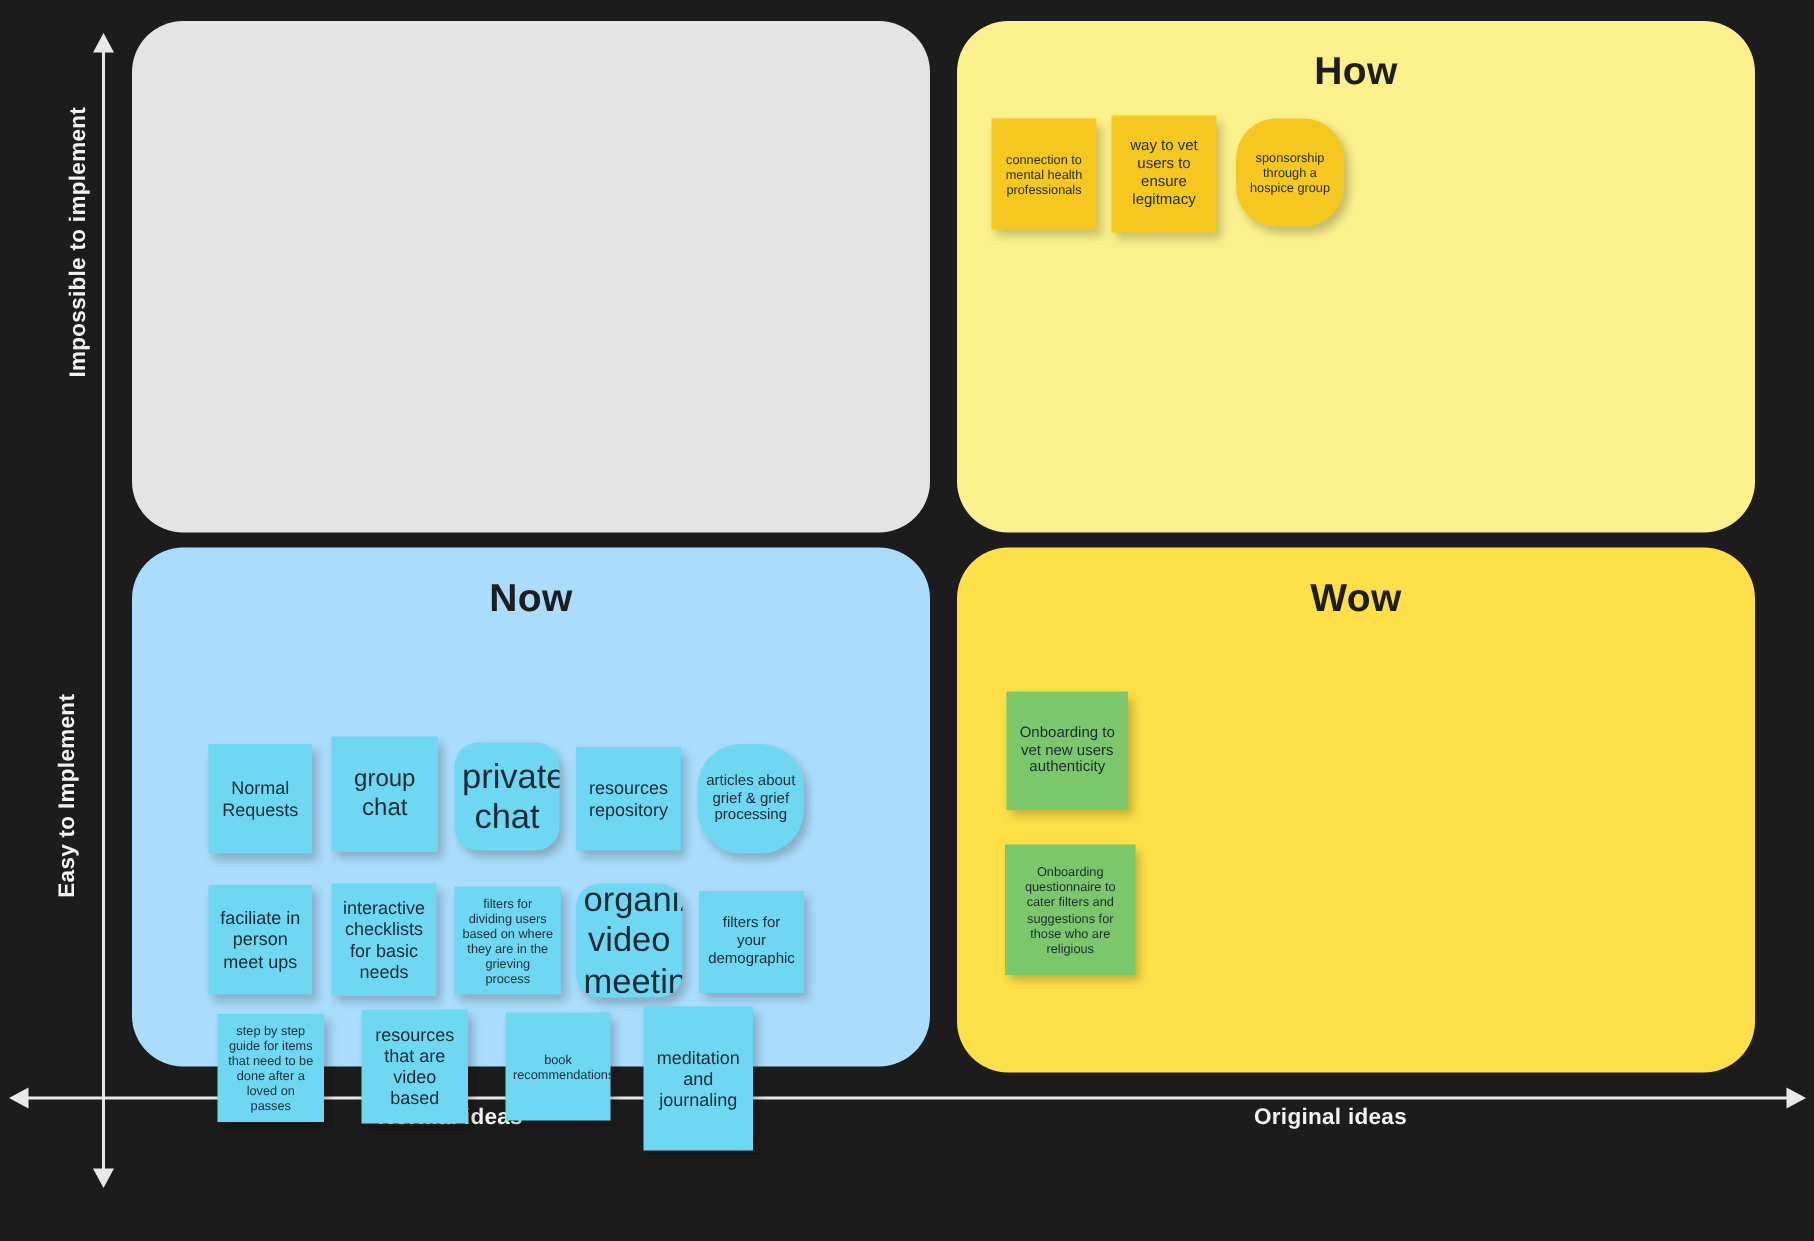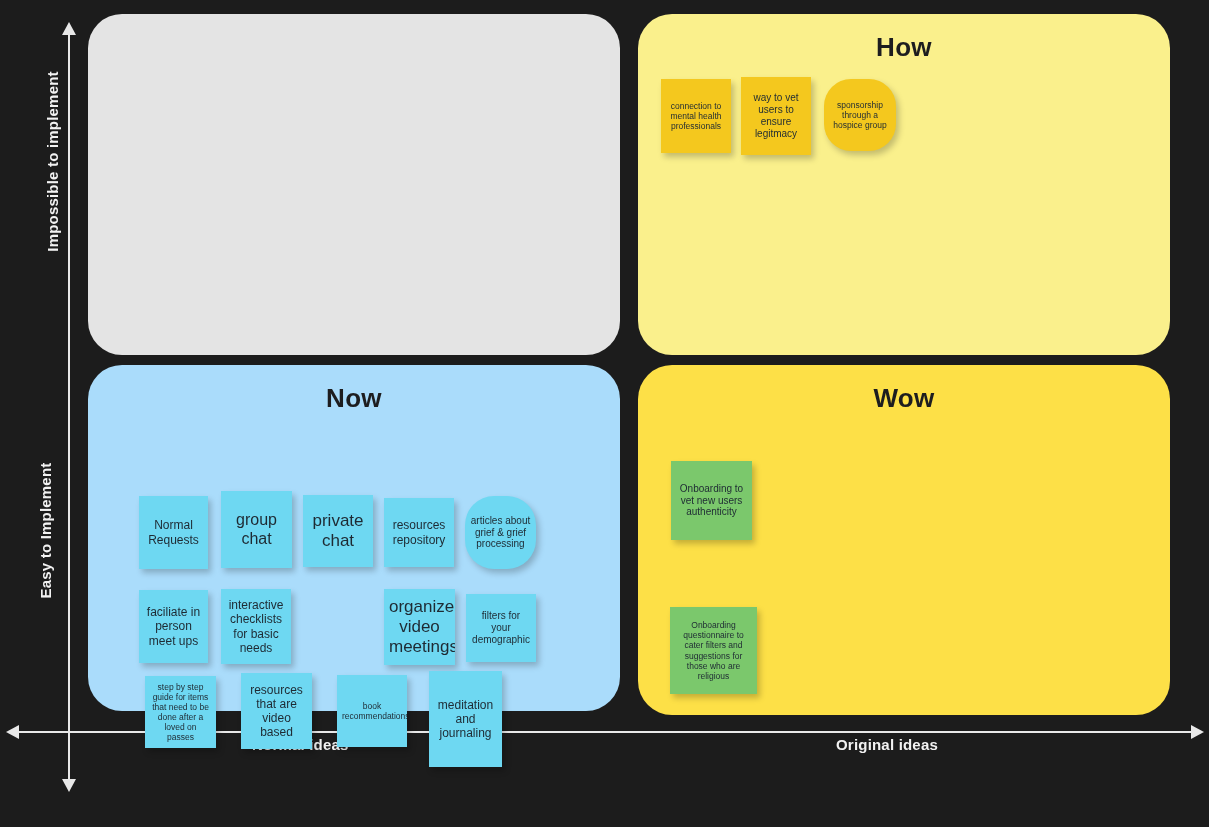--- a/index.html
+++ b/index.html
@@ -173,7 +173,7 @@
   .fs-xs { font-size: 8.5px; }
   .fs-sm { font-size: 10px; }
   .fs-md { font-size: 12px; }
-  .fs-lg { font-size: 17px; }
+  .fs-lg { font-size: 23px; border-radius: 16px; }
   .fs-xl { font-size: 16px; }
 </style>
 </head>

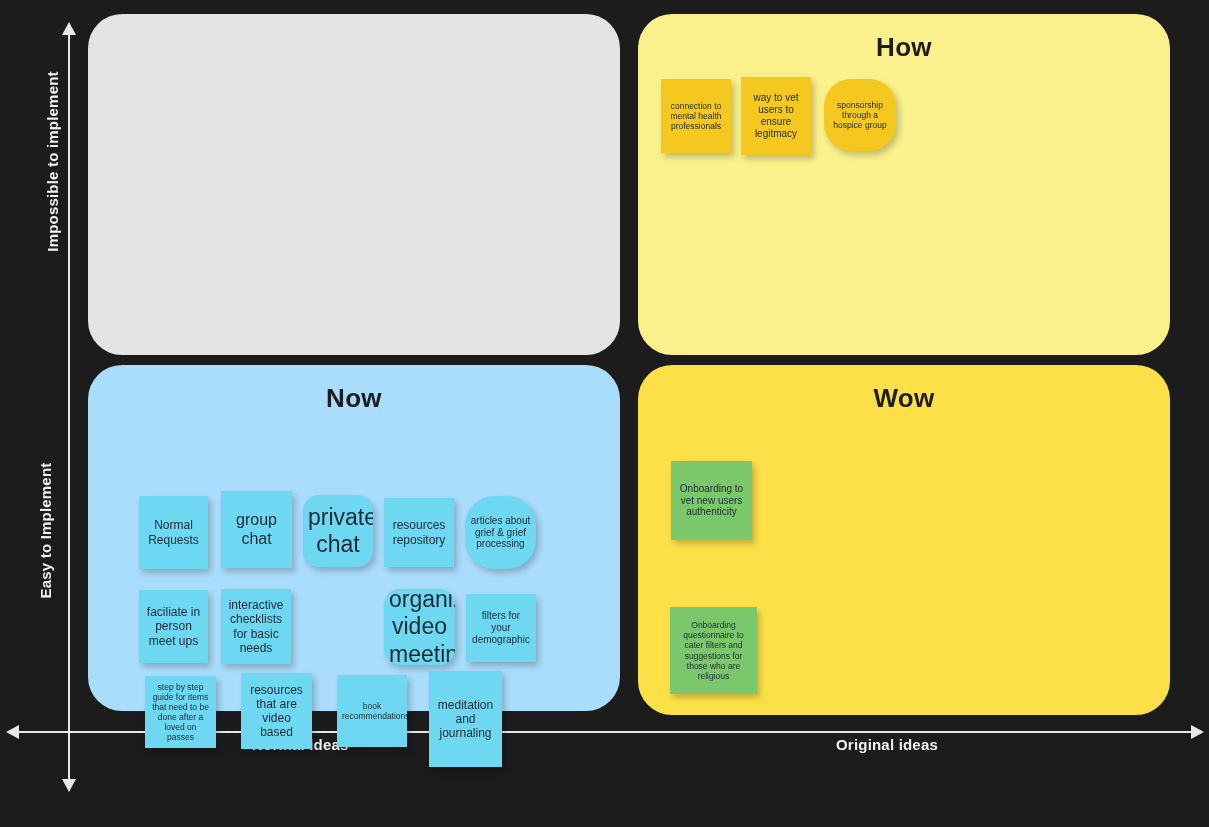--- a/index.html
+++ b/index.html
@@ -267,7 +267,7 @@
       <div class="note green fs-sm" style="left:33px; top:44px; width:81px; height:79px;">
         <span>Onboarding to vet new users authenticity</span>
       </div>
-      <div class="note green fs-xs" style="left:32px; top:146px; width:87px; height:87px;margin-top:44px;">
+      <div class="note green fs-xs" style="left:32px; top:146px; width:87px; height:87px;">
         <span>Onboarding questionnaire to cater filters and suggestions for those who are religious</span>
       </div>
     </div>

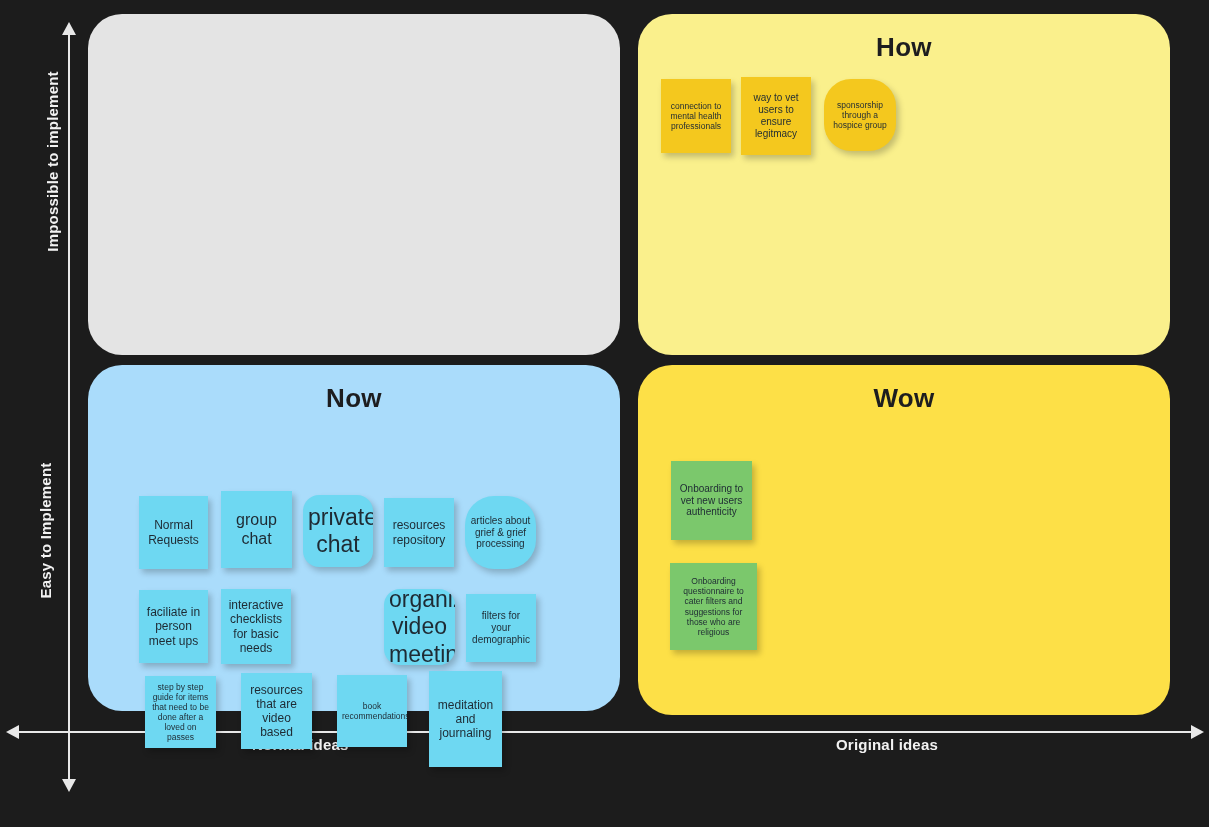--- a/index.html
+++ b/index.html
@@ -238,6 +238,9 @@
       <div class="note blue fs-md" style="left:133px; top:172px; width:70px; height:75px;">
         <span>interactive checklists for basic needs</span>
       </div>
+      <div class="note blue fs-xs" style="left:215px; top:174px; width:71px; height:72px;">
+        <span>filters for dividing users based on where they are in the grieving process</span>
+      </div>
       <div class="note blue fs-lg" style="left:296px; top:172px; width:71px; height:76px;">
         <span>organize video meetings</span>
       </div>

